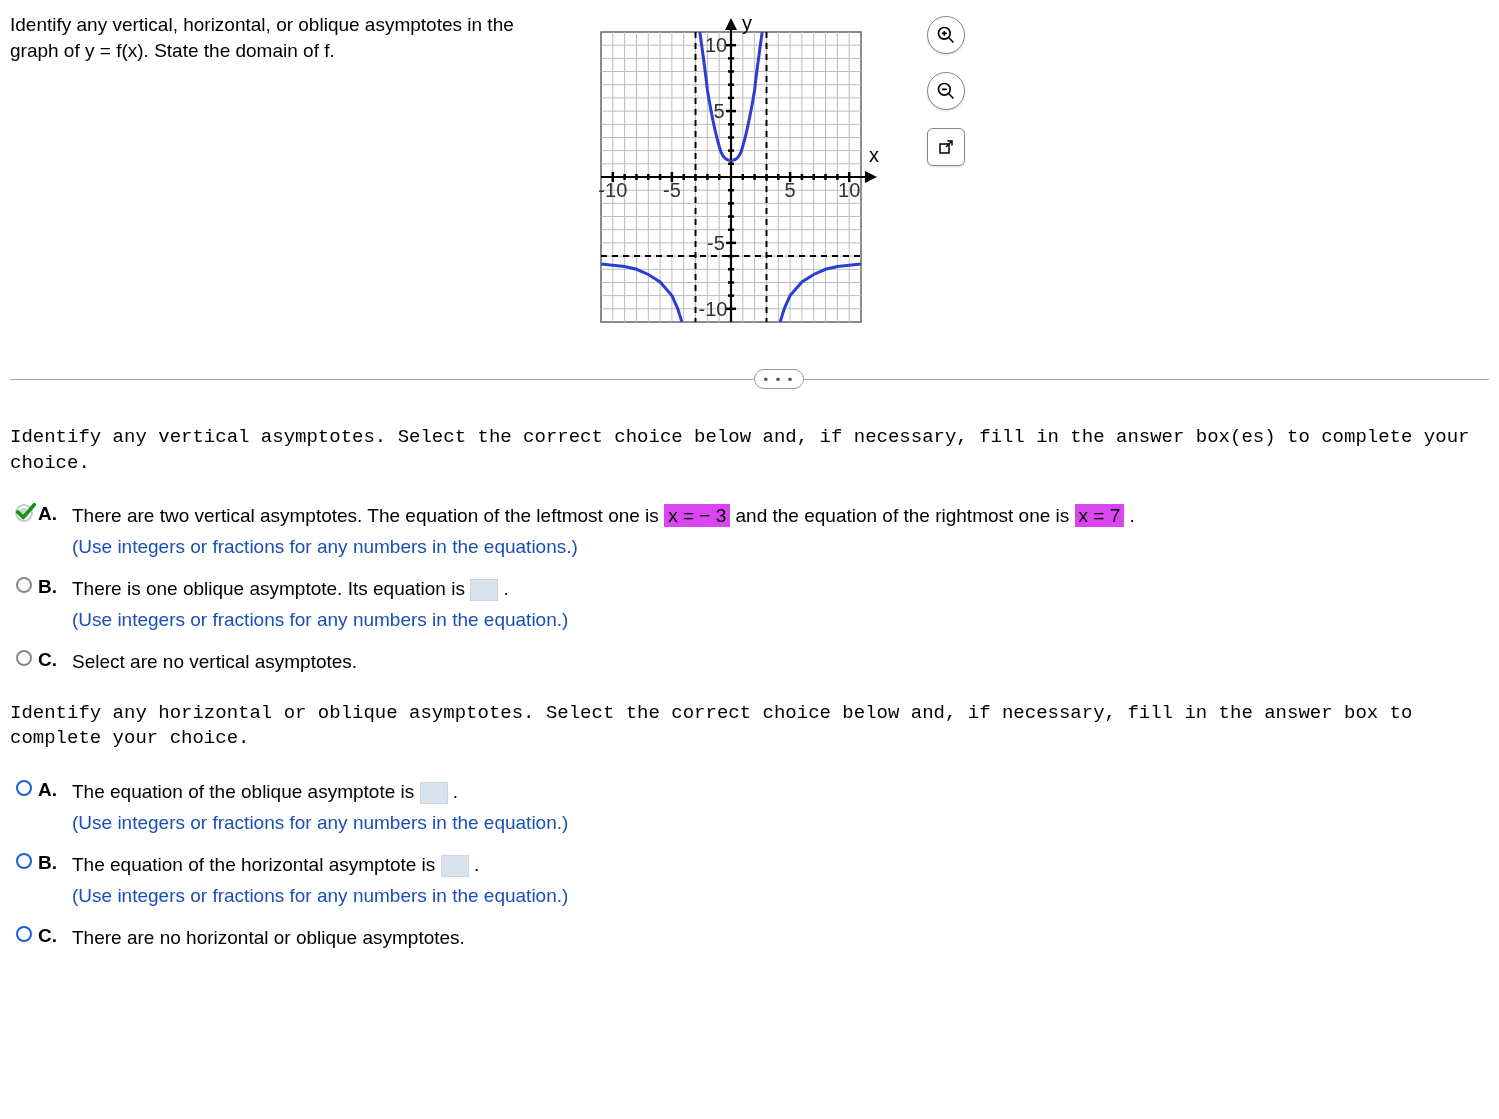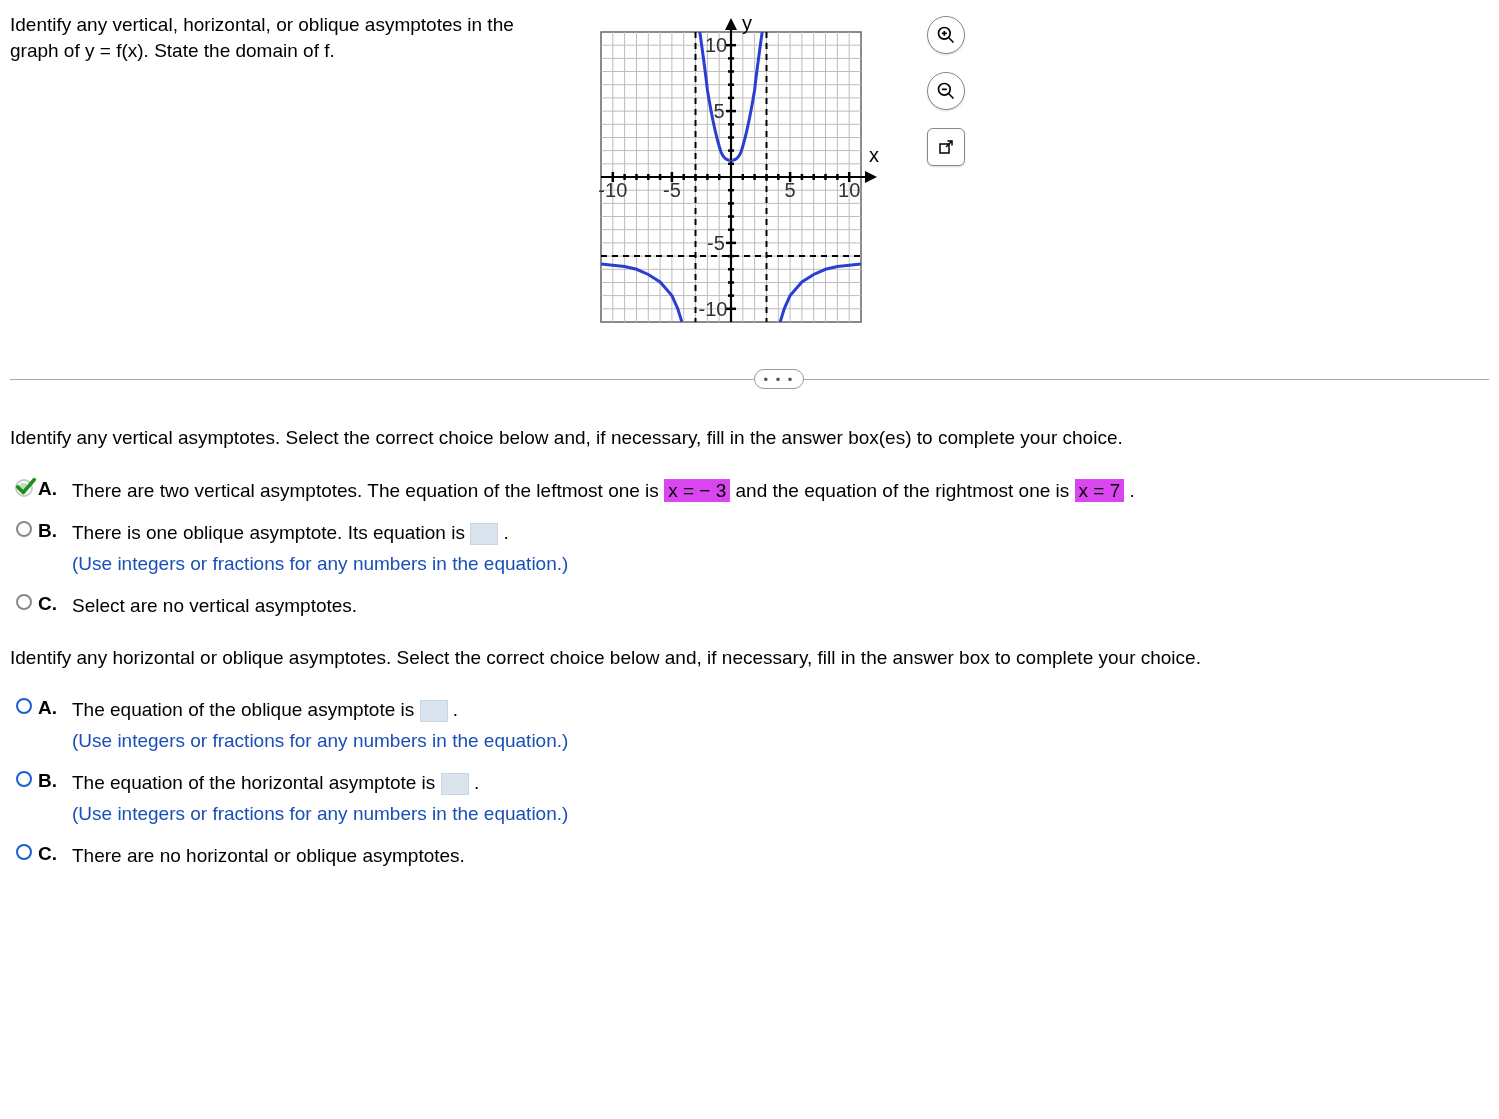--- a/index.html
+++ b/index.html
@@ -75,6 +75,7 @@
   .instruction {
     margin: 8px 0 26px 0;
     line-height: 1.35;
+    font-family: Liberation Mono, monospace;
   }
   .choice-group {
     margin: 0 0 24px 0;

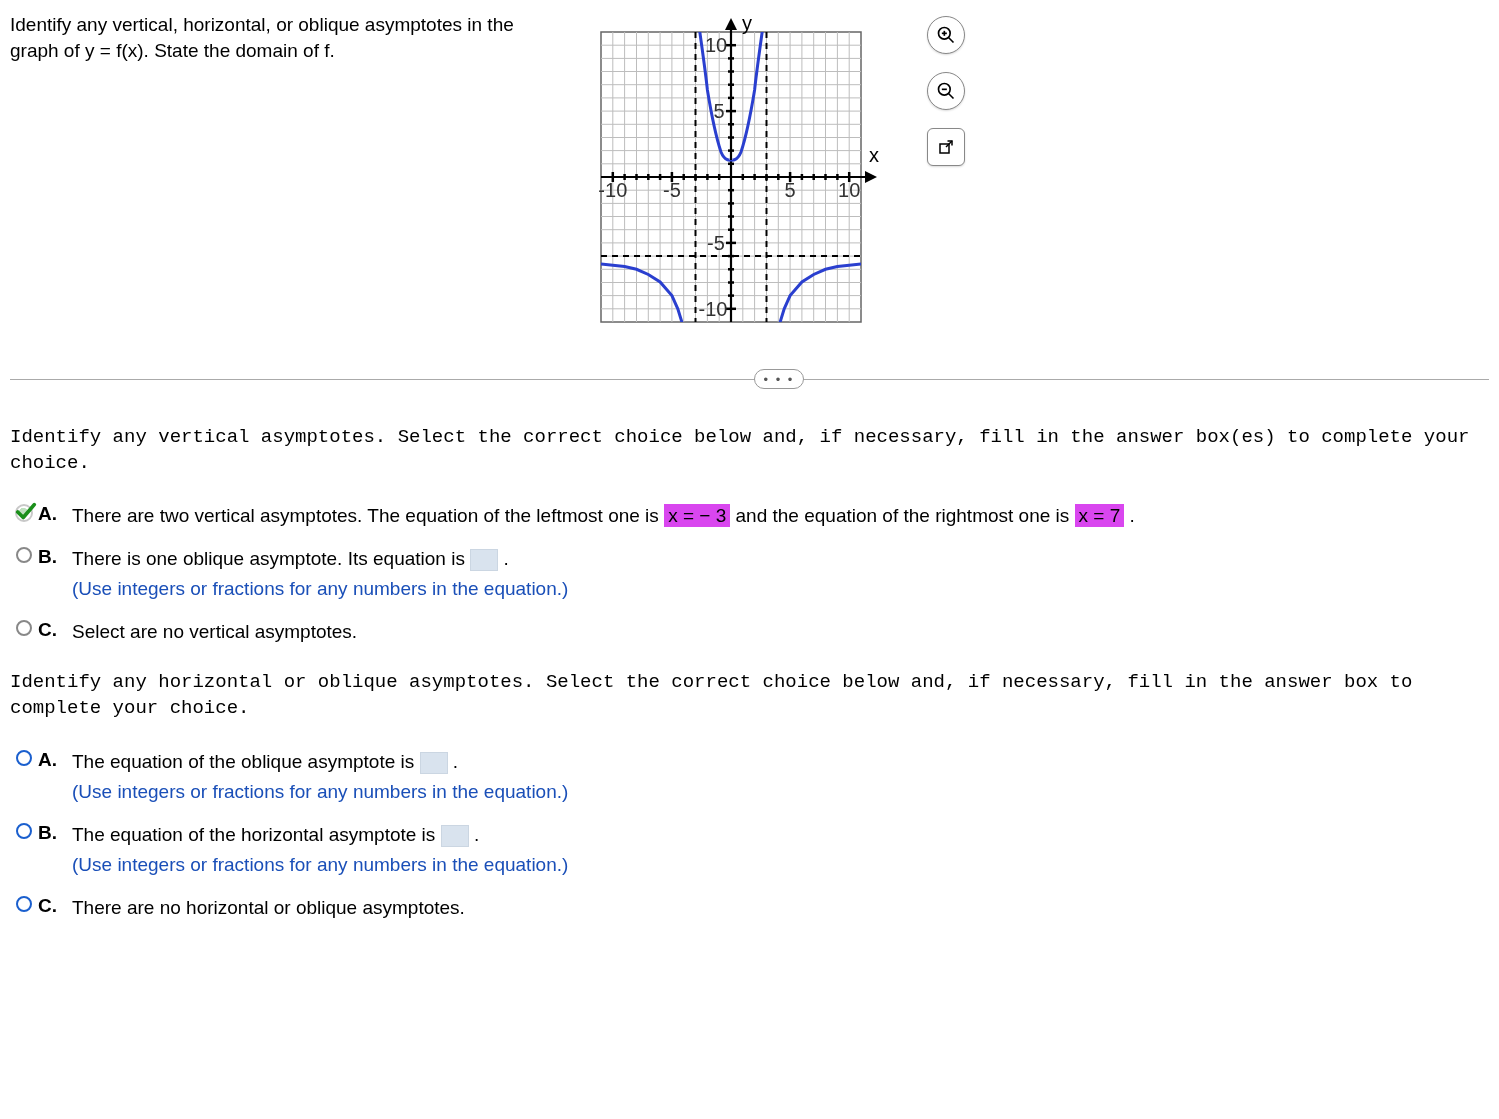--- a/index.html
+++ b/index.html
@@ -328,6 +328,7 @@
       <span> and the equation of the rightmost one is </span>
       <span class="ans-filled nowrap">x = 7</span>
       <span> .</span>
+      <div class="hint">(Use integers or fractions for any numbers in the equations.)</div>
     </div>
   </div>
 

